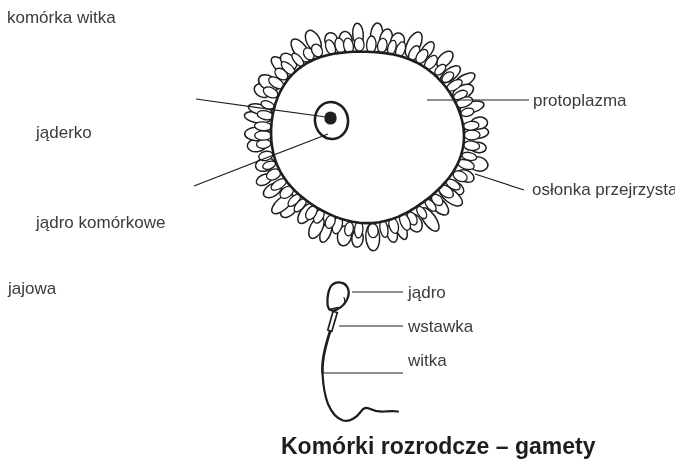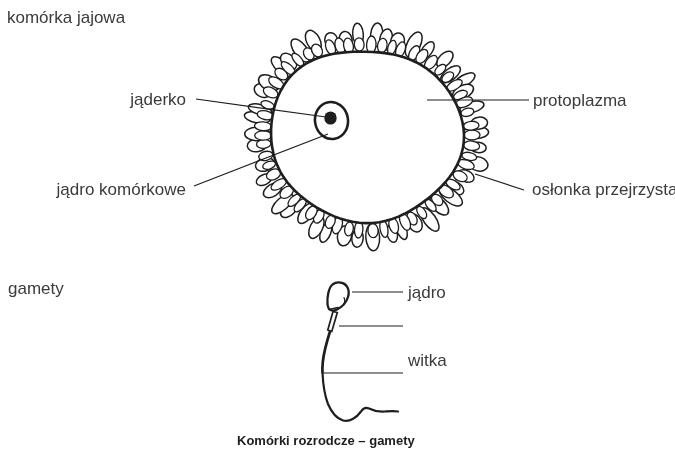--- a/index.html
+++ b/index.html
@@ -183,7 +183,7 @@
     </g>
   </svg>
 
-  <div class="section-lbl" style="left:7px;top:8px;">komórka jajowa</div>
+  <div class="section-lbl" style="left:7px;top:8px;">komórka witka</div>
 
   <div class="lbl right" style="left:36px;top:90px;width:150px;">jąderko</div>
 

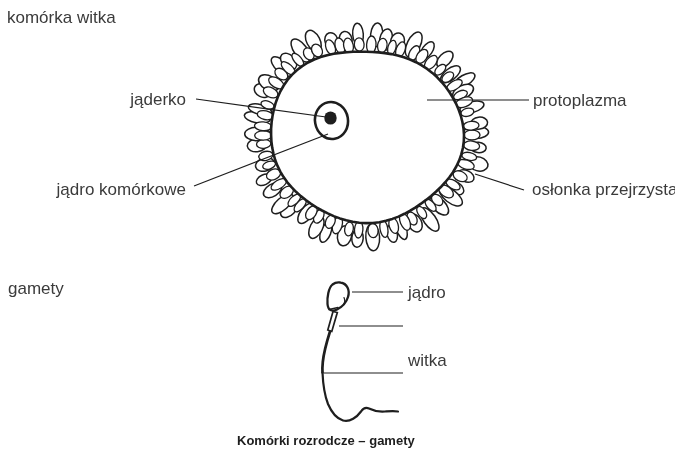--- a/index.html
+++ b/index.html
@@ -18,7 +18,7 @@
     color:#3b3b3b;
     white-space:nowrap;
   }
-  .lbl.right{text-align:right;}
+  .lbl.right{margin-top:33px;}
   .section-lbl{
     position:absolute;
     font-size:17px;

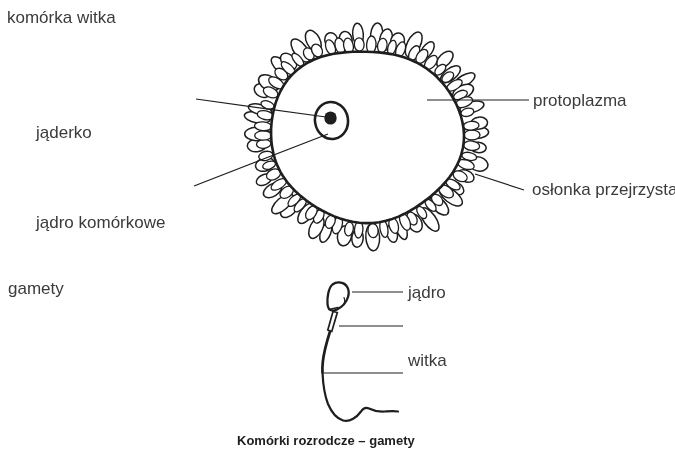--- a/index.html
+++ b/index.html
@@ -193,7 +193,7 @@
 
   <div class="lbl" style="left:532px;top:180px;">osłonka przejrzysta</div>
 
-  <div class="section-lbl" style="left:8px;top:279px;">gamety</div>
+  <div class="section-lbl" style="left:8px;top:279px;">jajowa</div>
 
   <div class="lbl" style="left:408px;top:283px;">jądro</div>
 

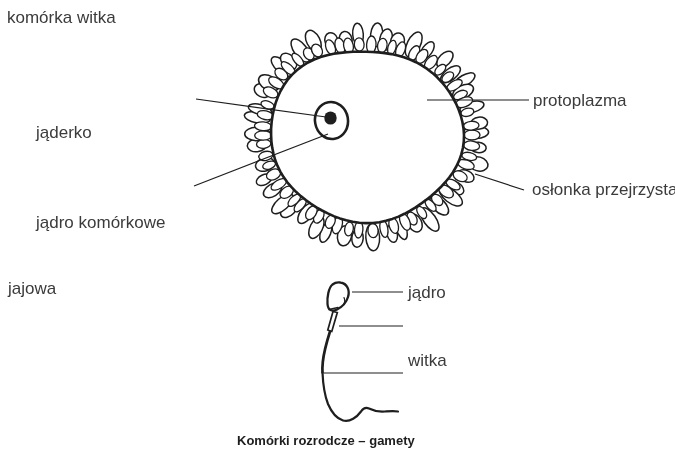--- a/index.html
+++ b/index.html
@@ -197,6 +197,7 @@
 
   <div class="lbl" style="left:408px;top:283px;">jądro</div>
 
+  <div class="lbl" style="left:408px;top:317px;">wstawka</div>
 
   <div class="lbl" style="left:408px;top:351px;">witka</div>
 

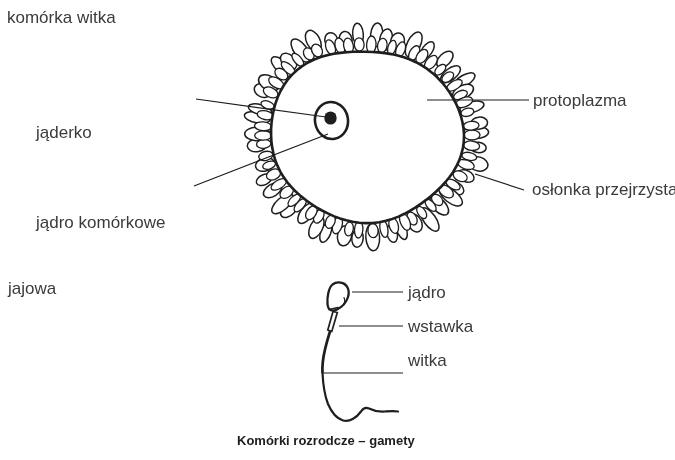--- a/index.html
+++ b/index.html
@@ -28,10 +28,11 @@
   }
   .caption{
     position:absolute;
-    font-size:13px;
+    font-size:23px;
     font-weight:bold;
     color:#1d1d1d;
     white-space:nowrap;
+    margin-left:44px;
   }
 </style>
 </head>

